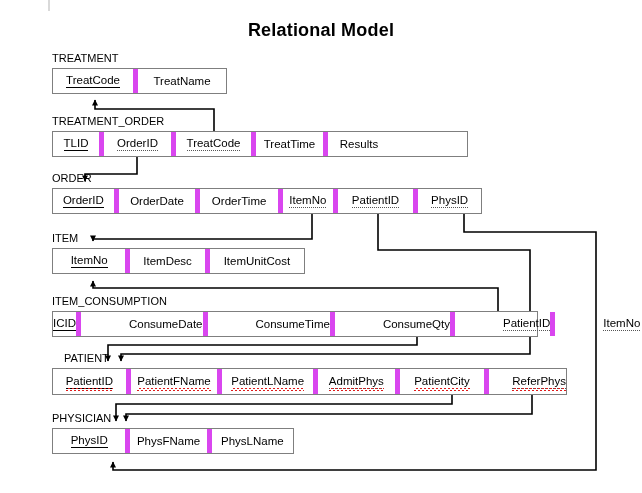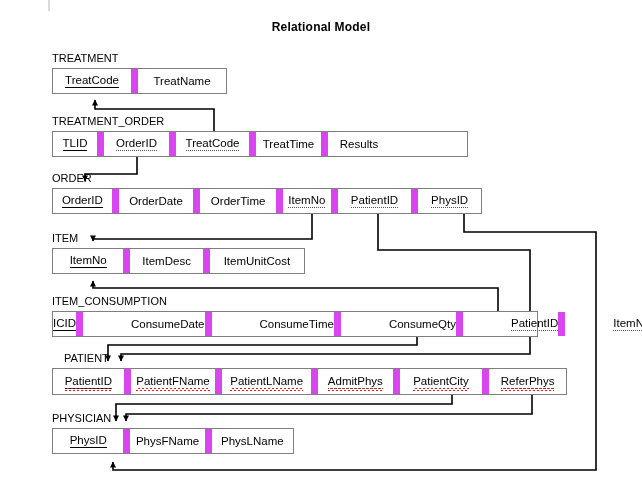--- a/index.html
+++ b/index.html
@@ -22,7 +22,7 @@
   .title {
     position:absolute; left:0; top:20px; width:642px;
     text-align:center;
-    font-size:12px; font-weight:bold;
+    font-size:18px; font-weight:bold;
     letter-spacing:0.2px;
   }
 

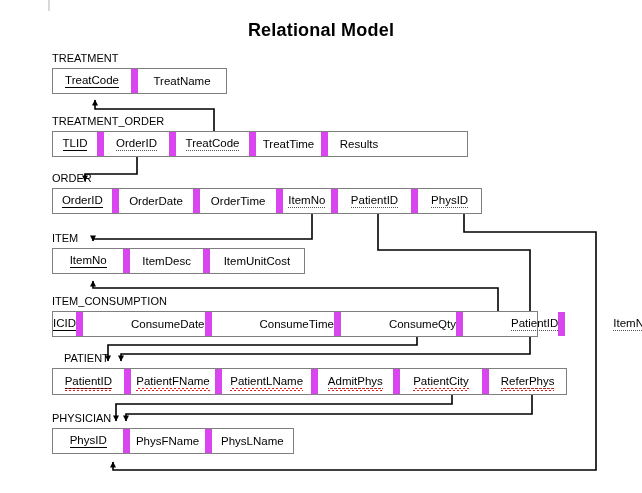--- a/index.html
+++ b/index.html
@@ -40,7 +40,7 @@
   }
   .attr {
     display:flex; align-items:center; justify-content:center;
-    border-right:7px solid #d946ef;
+    border-right:5px solid #d946ef;
     box-sizing:border-box;
     font-size:11.5px;
     white-space:nowrap;

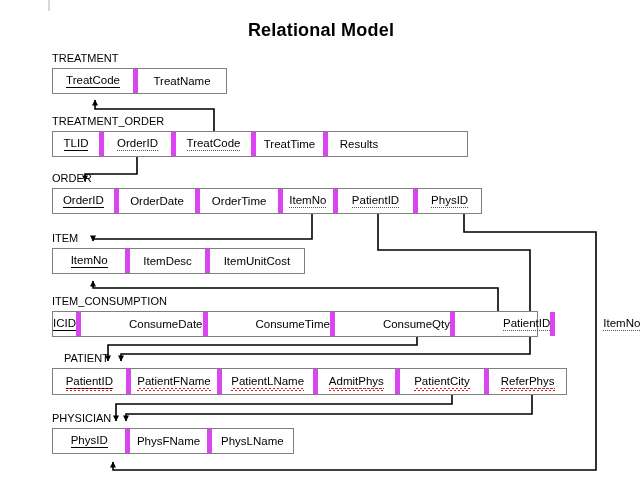--- a/index.html
+++ b/index.html
@@ -216,7 +216,7 @@
           <div class="attr sq" style="width: 90px;">
             <span class="lbl">PatientCity</span>
           </div>
-          <div class="attr fk sq" style="width: 77px;">
+          <div class="attr fk sq" style="width: 77px; justify-content: flex-end;">
             <span class="lbl">ReferPhys</span>
           </div>
         </div>

